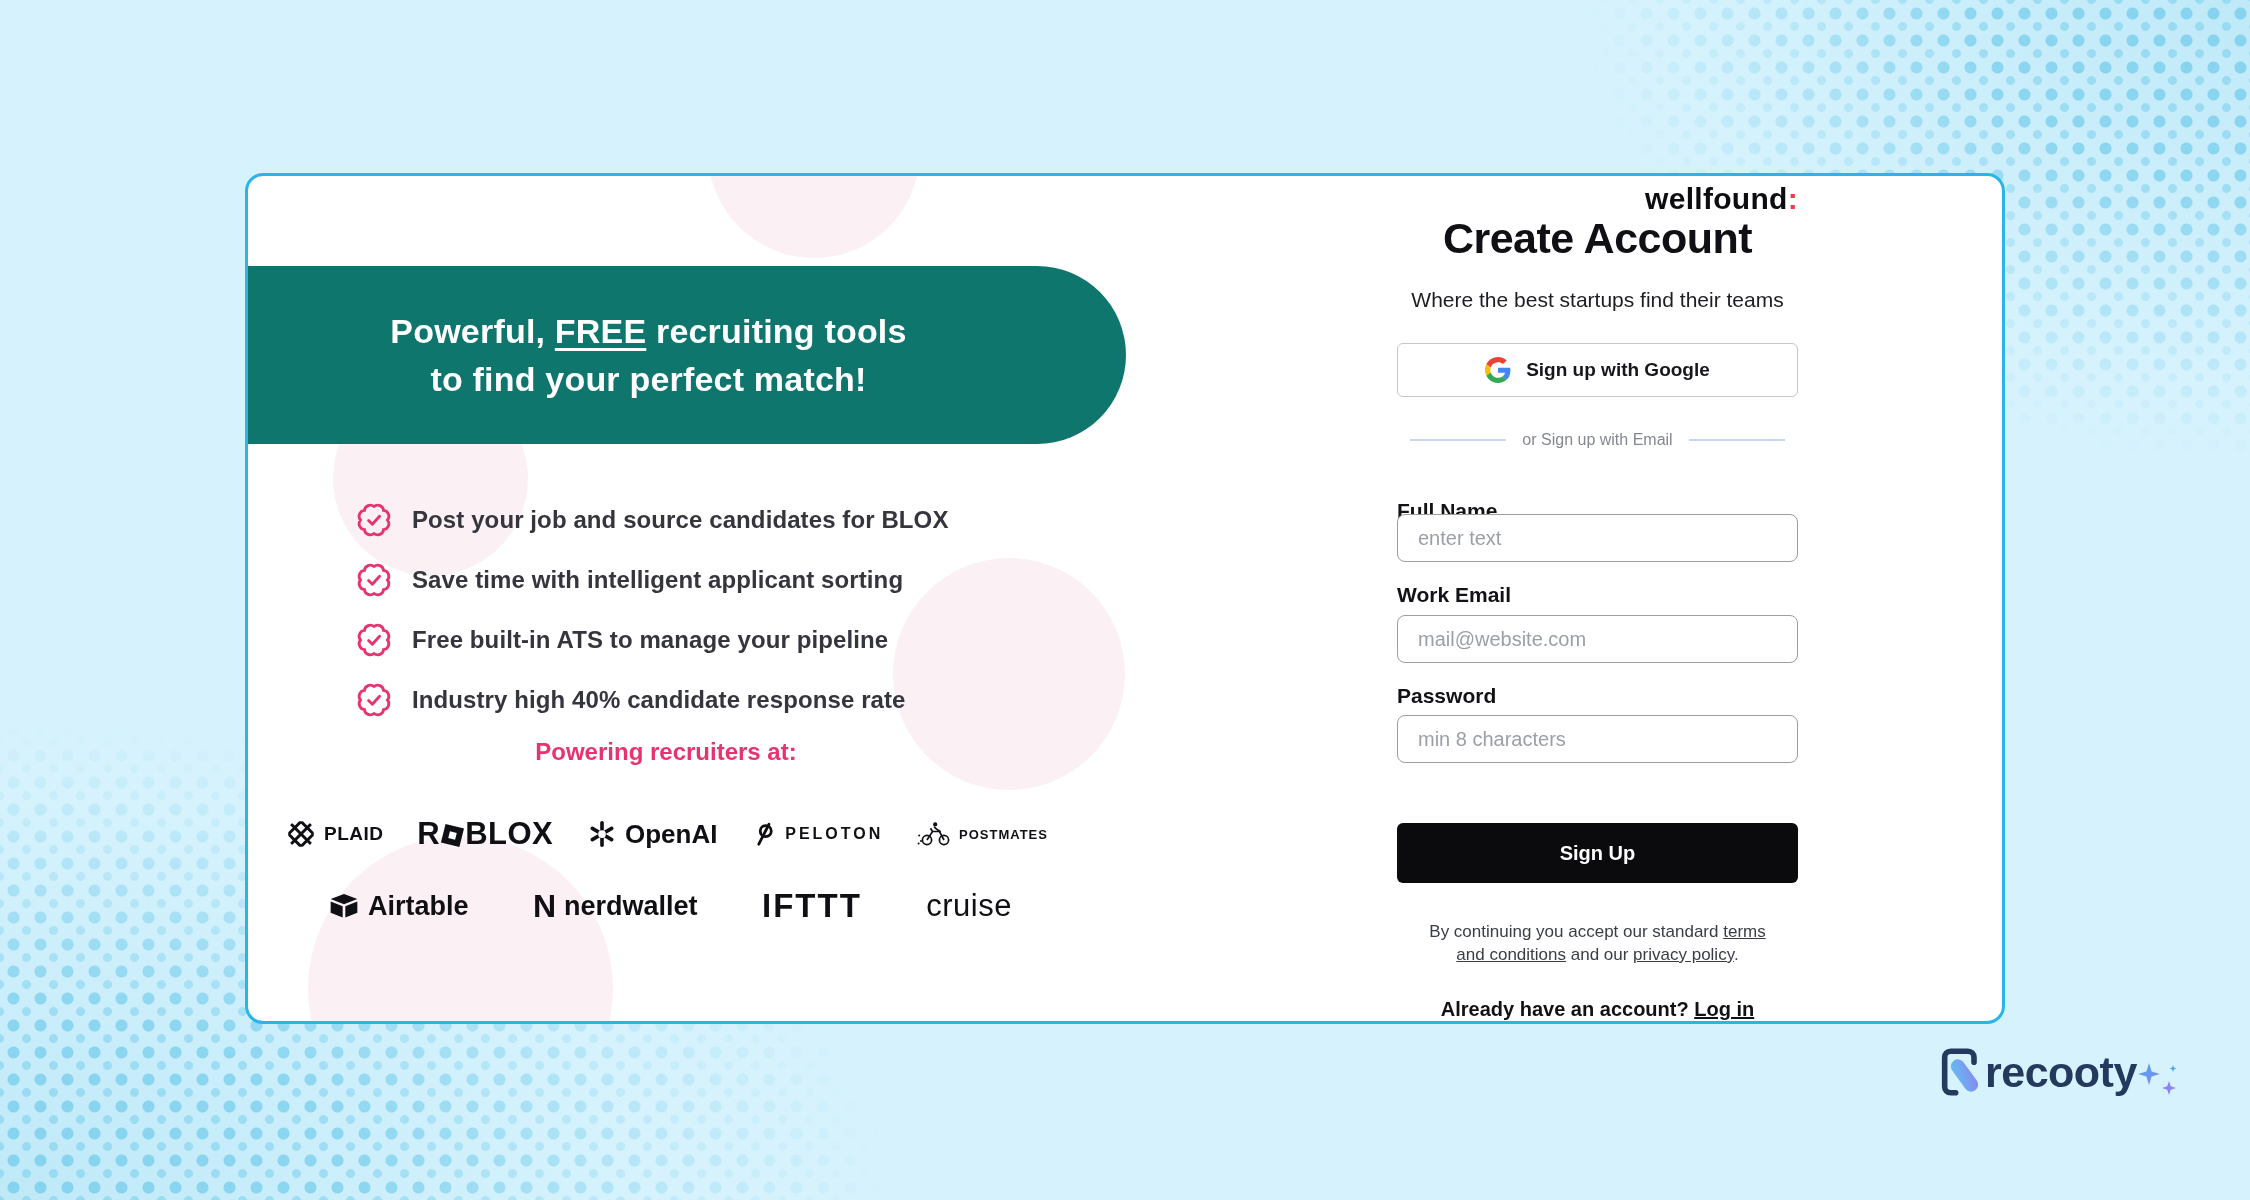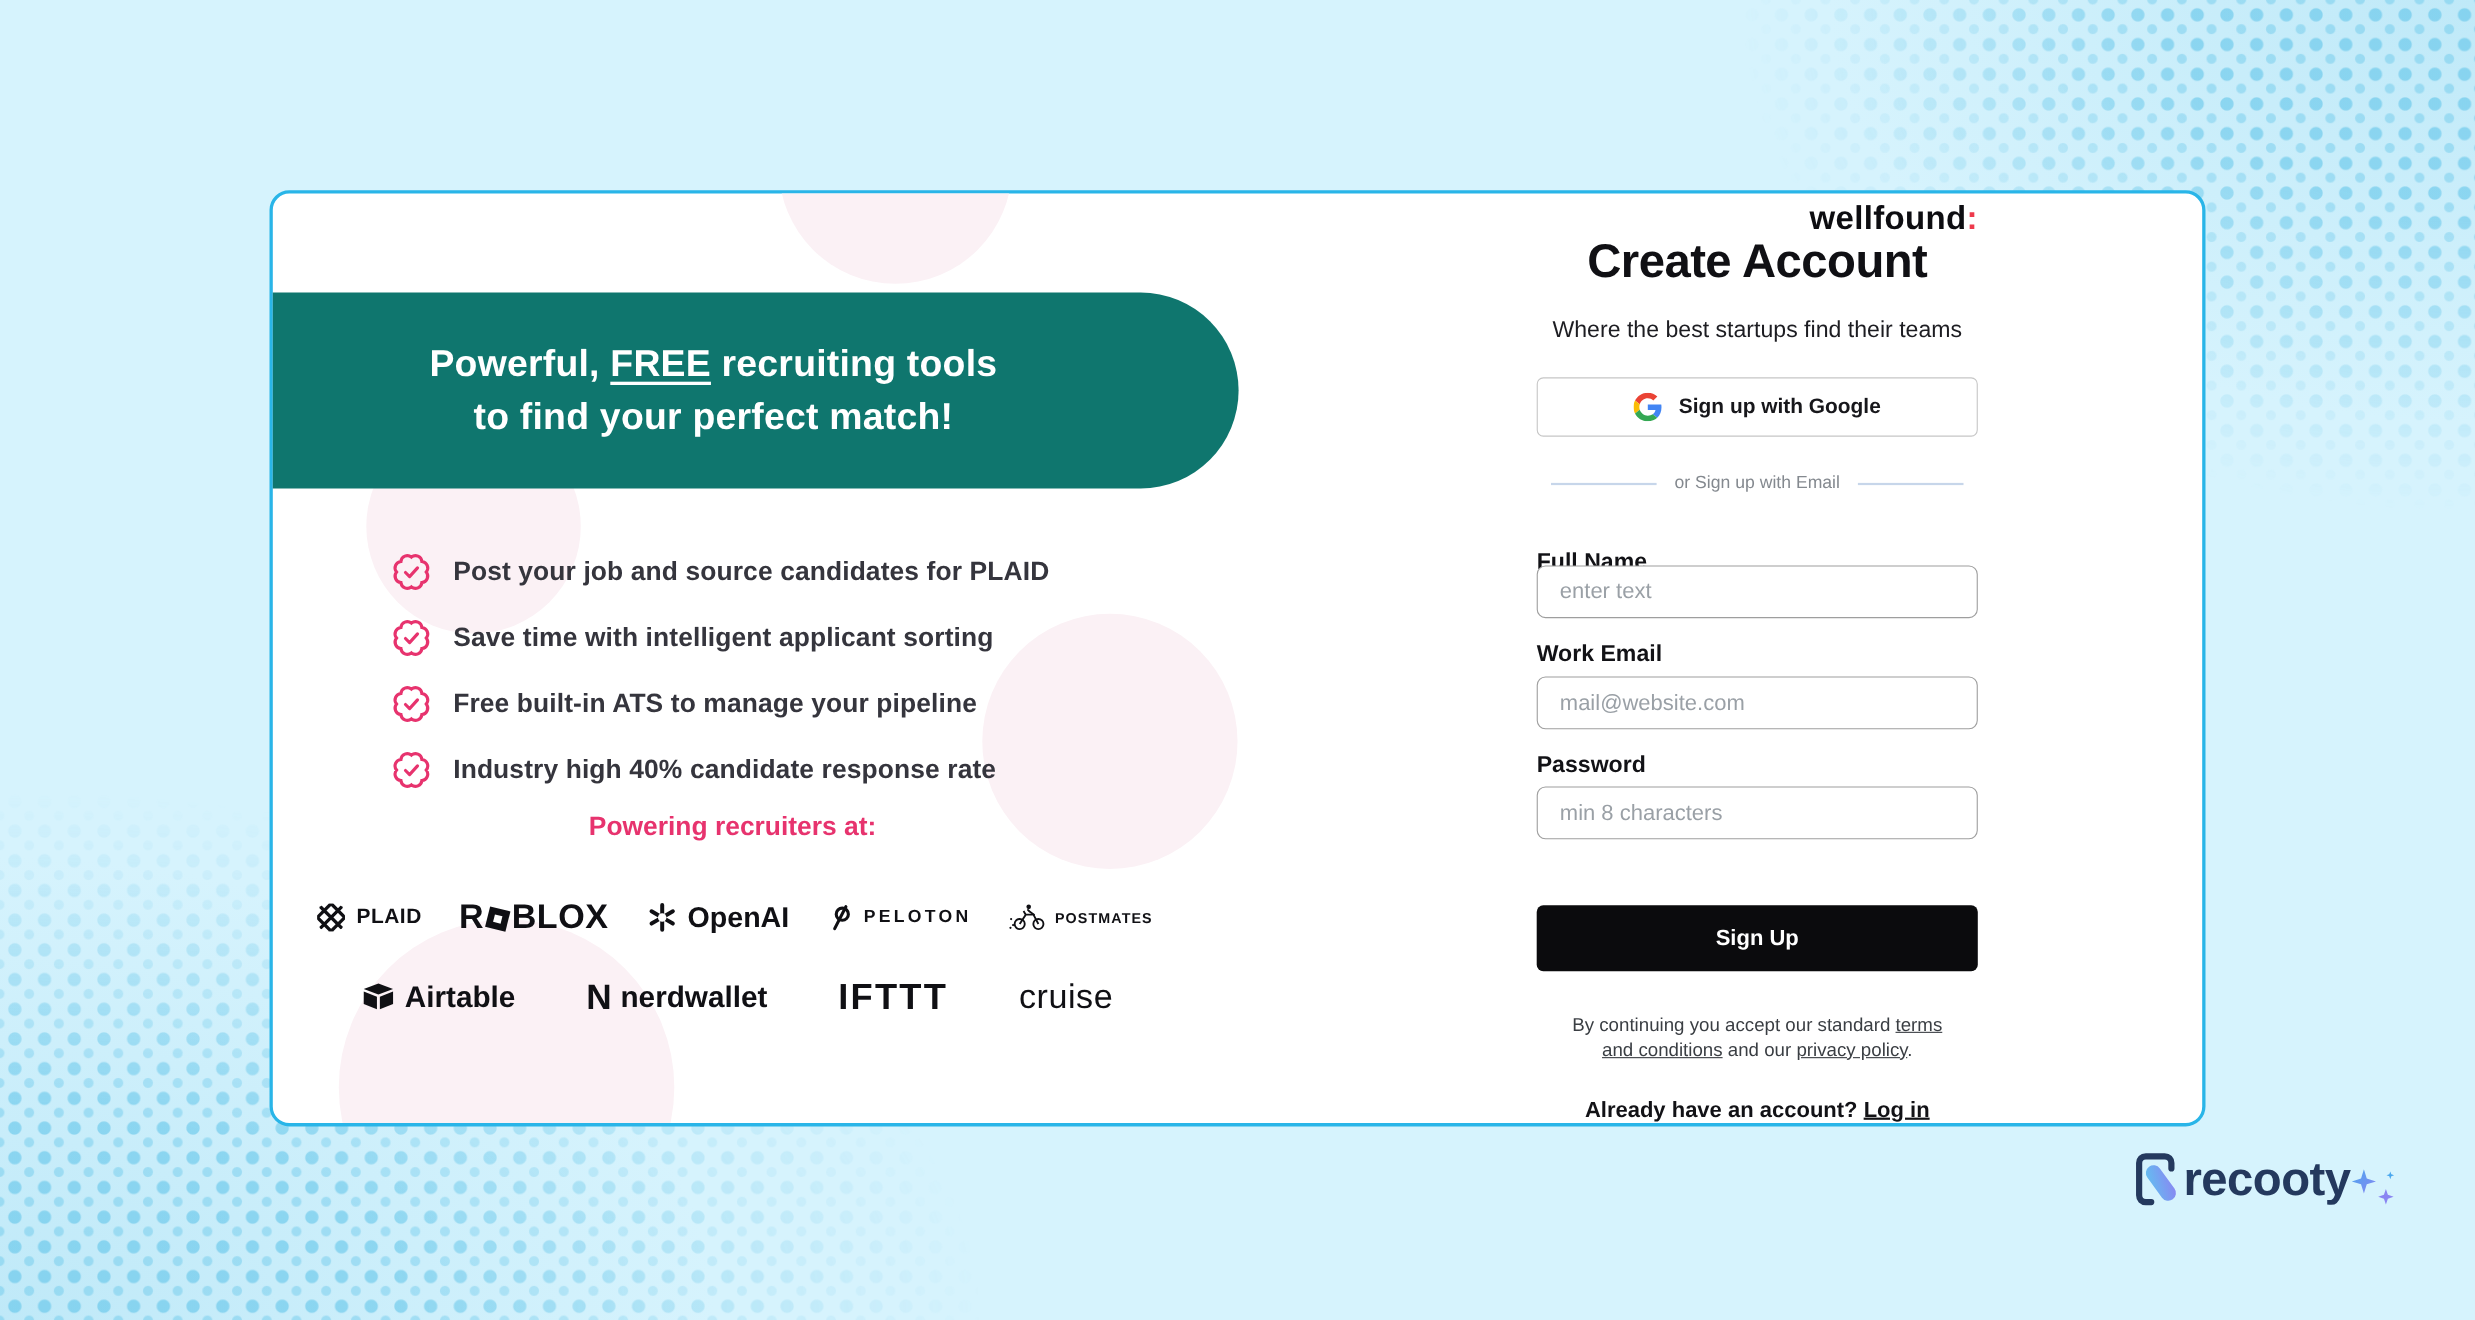--- a/index.html
+++ b/index.html
@@ -151,7 +151,7 @@
           <path d="M21 12 A3.9 3.9 0 0 1 18.364 18.364 A3.9 3.9 0 0 1 12 21 A3.9 3.9 0 0 1 5.636 18.364 A3.9 3.9 0 0 1 3 12 A3.9 3.9 0 0 1 5.636 5.636 A3.9 3.9 0 0 1 12 3 A3.9 3.9 0 0 1 18.364 5.636 A3.9 3.9 0 0 1 21 12 Z" fill="none" stroke="#e7336e" stroke-width="1.9"></path>
           <path d="M8.4 12.3 L10.9 14.8 L15.7 9.5" fill="none" stroke="#e7336e" stroke-width="1.9" stroke-linecap="round" stroke-linejoin="round"></path>
         </svg>
-      <span class="check-text">Post your job and source candidates for PLAID</span>
+      <span class="check-text">Post your job and source candidates for BLOX</span>
     </div>
     <div class="check-row">
       <svg viewBox="0 0 24 24" width="36" height="36">

